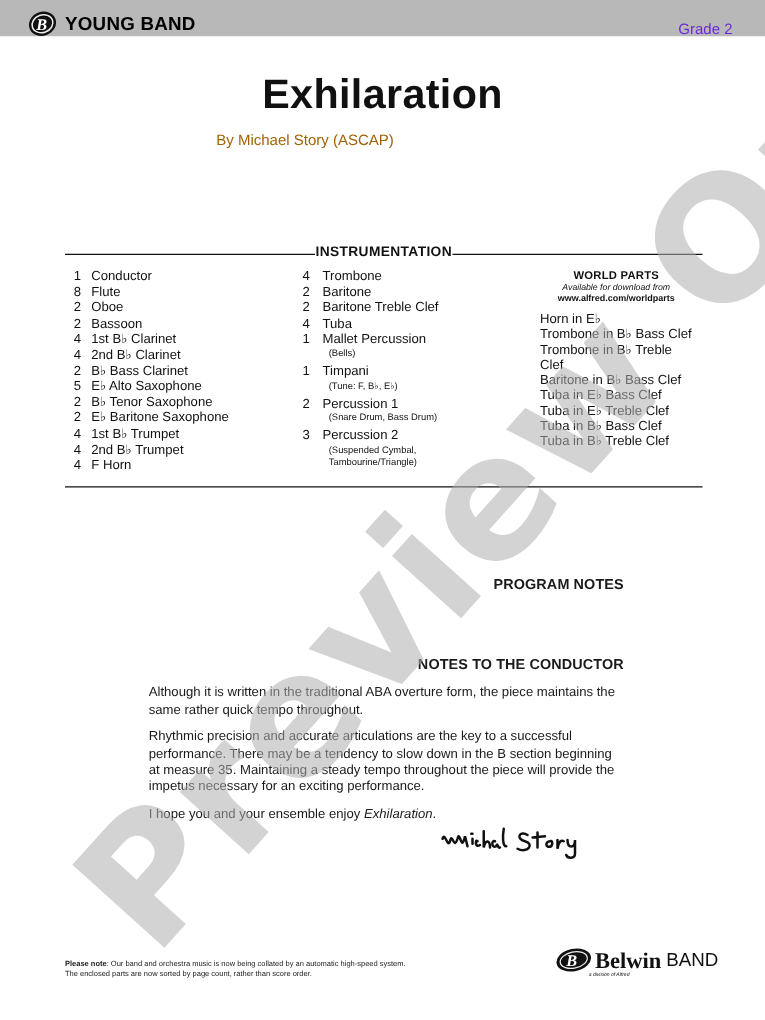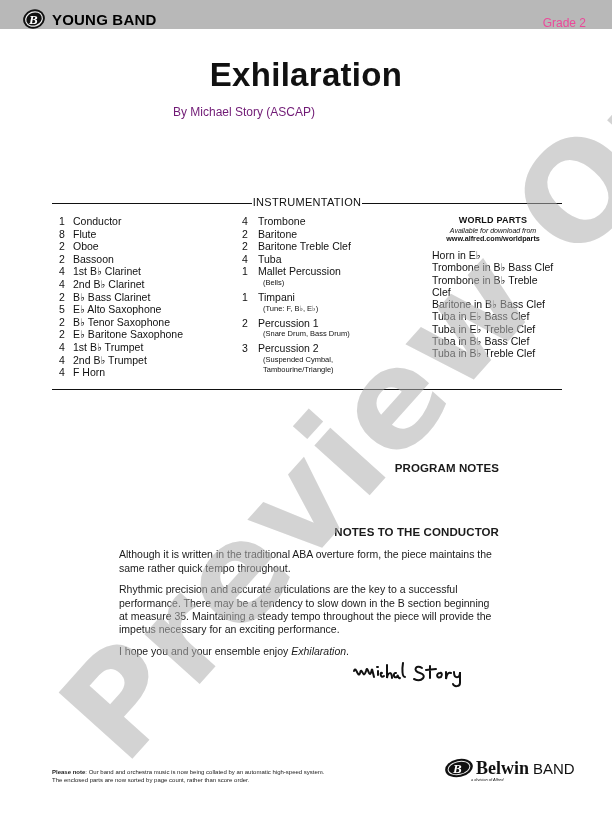--- a/index.html
+++ b/index.html
@@ -21,7 +21,7 @@
     color: #000000; font-family: "Liberation Sans", sans-serif;
   }
   .grade {
-    position: absolute; right: 26px; top: 16px; font-size: 12px; color: #ec4899; text-align: right;
+    position: absolute; right: 26px; top: 16px; font-size: 12px; color: #6d28d9; text-align: right;
   }
   .title {
     position: absolute; left: 0; width: 612px; top: 56px; text-align: center;

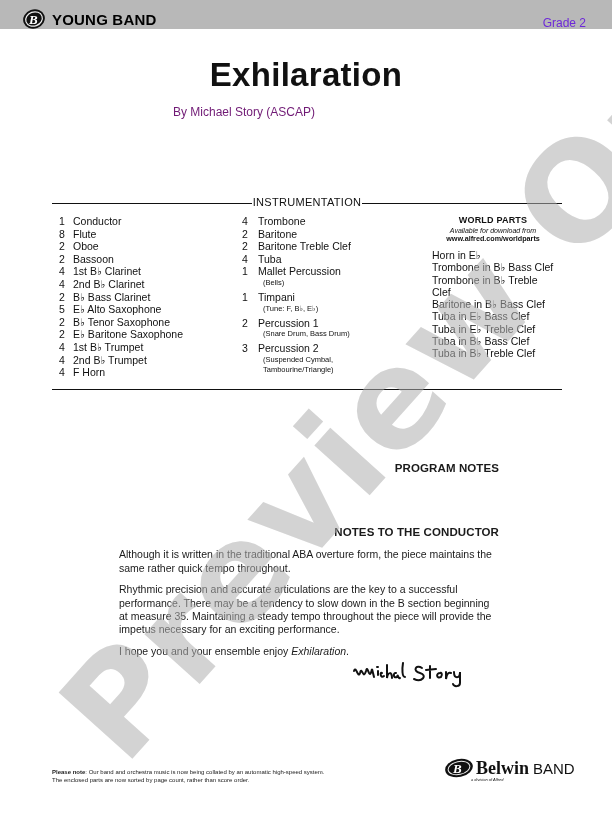--- a/index.html
+++ b/index.html
@@ -29,7 +29,7 @@
   }
   .byline {
     position: absolute; left: 0; width: 488px; top: 105px; text-align: center;
-    font-size: 12px; color: #701a75;
+    font-size: 12px; color: #a16207;
   }
   .instr-head {
     position: absolute; left: 52px; width: 510px; top: 196px; height: 14px;

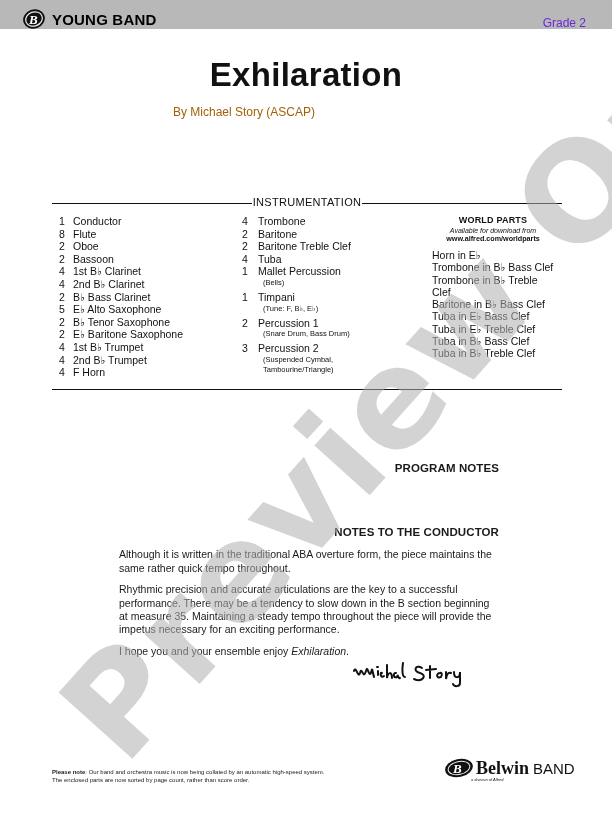--- a/index.html
+++ b/index.html
@@ -41,7 +41,7 @@
   .instr-head .rule.right { right: 0; width: 200px; }
   .instr-head .label {
     position: absolute; left: 0; width: 510px; top: 0; text-align: center;
-    font-weight: normal; font-size: 11px; letter-spacing: 0.3px;
+    font-weight: bold; font-size: 11px; letter-spacing: 0.3px;
   }
   .col { position: absolute; top: 215px; font-size: 10.5px; line-height: 12.6px; }
   .col1 { left: 59px; }

